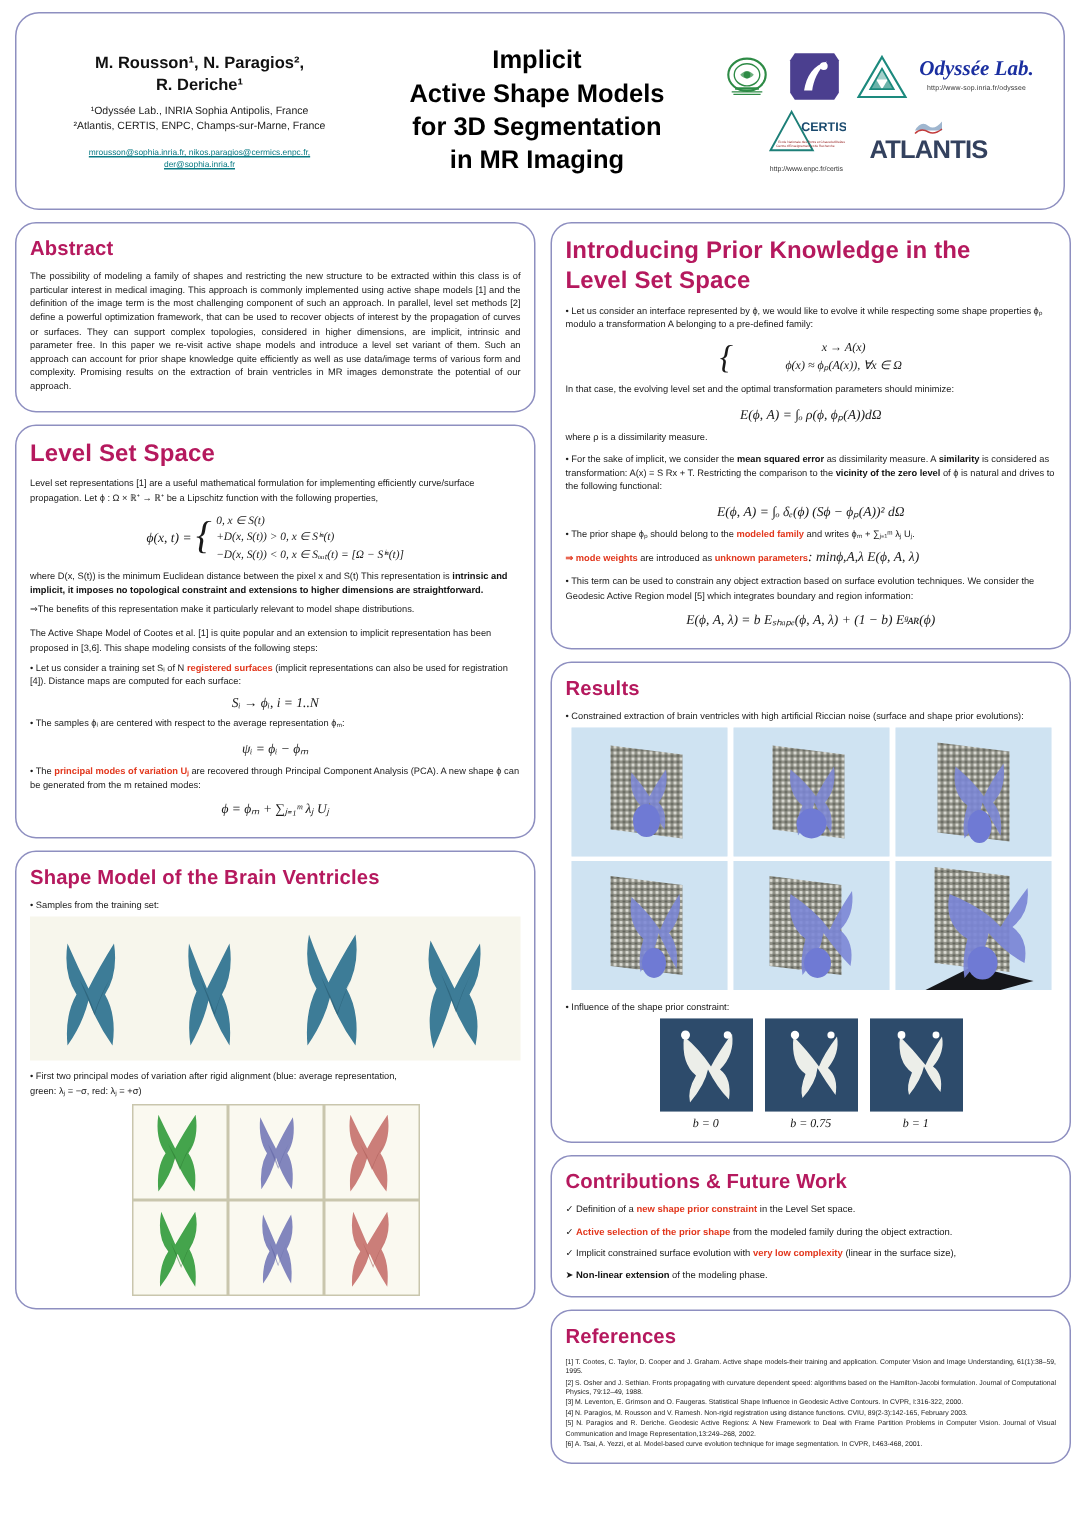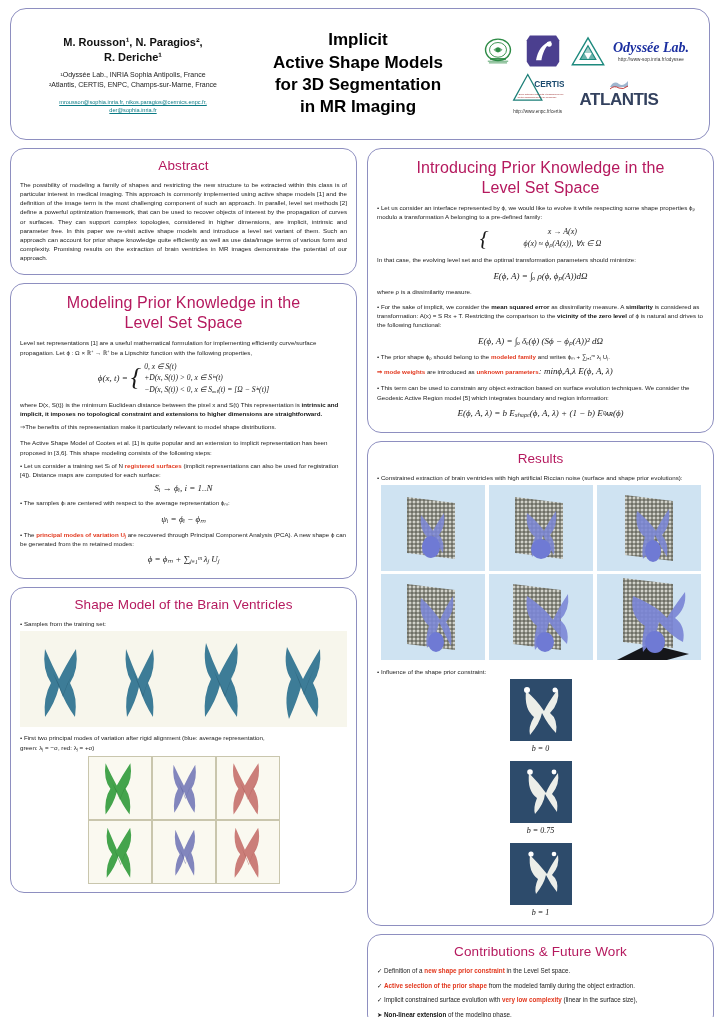--- a/index.html
+++ b/index.html
@@ -20,8 +20,8 @@
 
   .sec-title{
     color:#b5195e;
-    font-weight:normal;
-    text-align:center;
+    font-weight:bold;
+    text-align:left;
     font-size:13.5px;
     letter-spacing:.1px;
     margin:2px 0 5px 0;

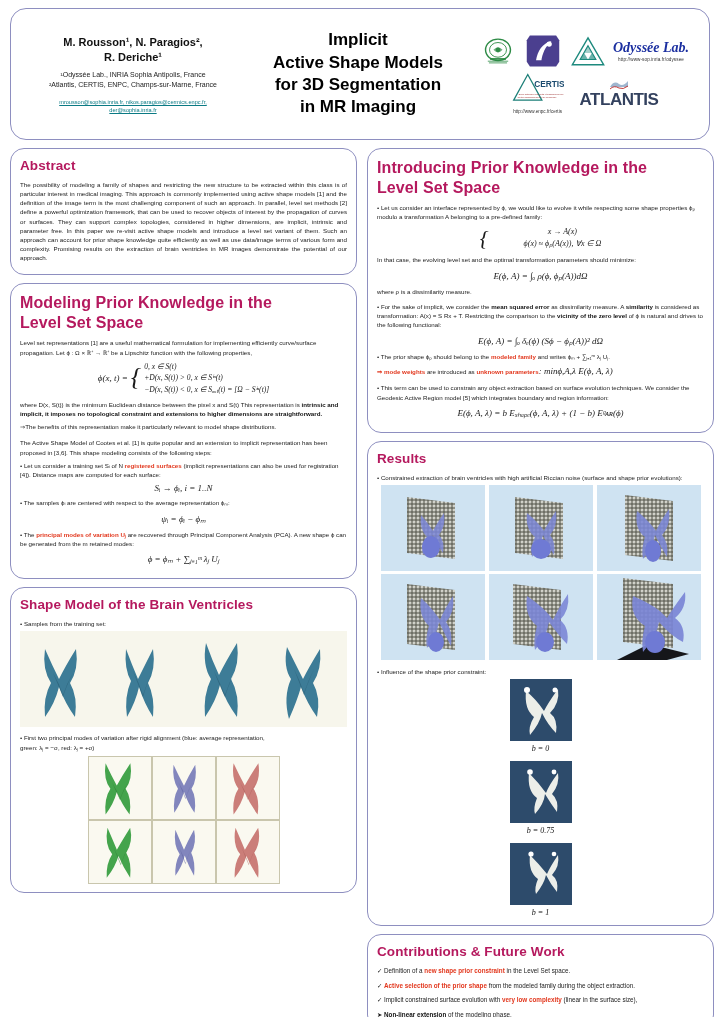--- a/index.html
+++ b/index.html
@@ -165,7 +165,6 @@
 
       <div class="panel">
         <div class="sec-title two">
-          <div>Modeling Prior Knowledge in the</div>
           <div>Level Set Space</div>
         </div>
         <p class="body lft">Level set representations [1] are a useful mathematical formulation for implementing efficiently curve/surface propagation. Let  ϕ : Ω × ℝ⁺ → ℝ⁺ be a Lipschitz function with the following properties,</p>

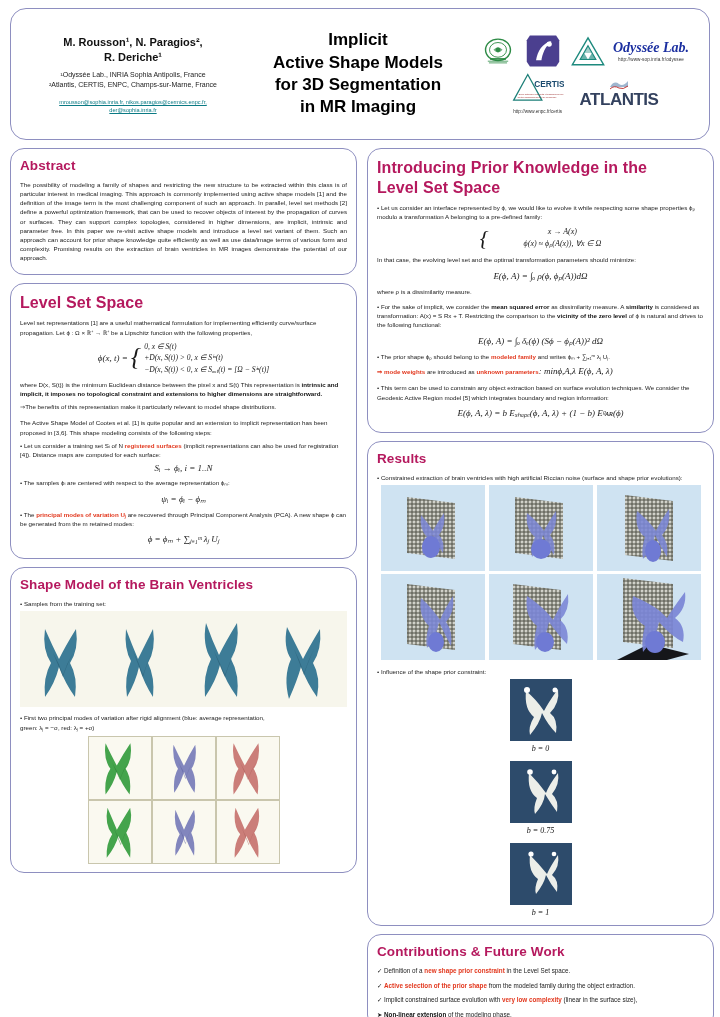--- a/index.html
+++ b/index.html
@@ -67,7 +67,7 @@
   .res-row{display:flex;gap:4px;justify-content:center;}
   .res-cell{width:104px;height:86px;background:#cfe3f2;display:flex;align-items:center;justify-content:center;overflow:hidden;}
 
-  .prior-row{display:flex;gap:8px;justify-content:center;margin-top:3px;flex-direction:column;}
+  .prior-row{display:flex;gap:8px;justify-content:center;margin-top:3px;}
   .prior-col{display:flex;flex-direction:column;align-items:center;}
   .prior-cell{width:62px;height:62px;background:#2d4b6b;display:flex;align-items:center;justify-content:center;overflow:hidden;}
   .prior-lab{font-family:"Liberation Serif",serif;font-style:italic;font-size:8px;margin-top:3px;color:#111;}

